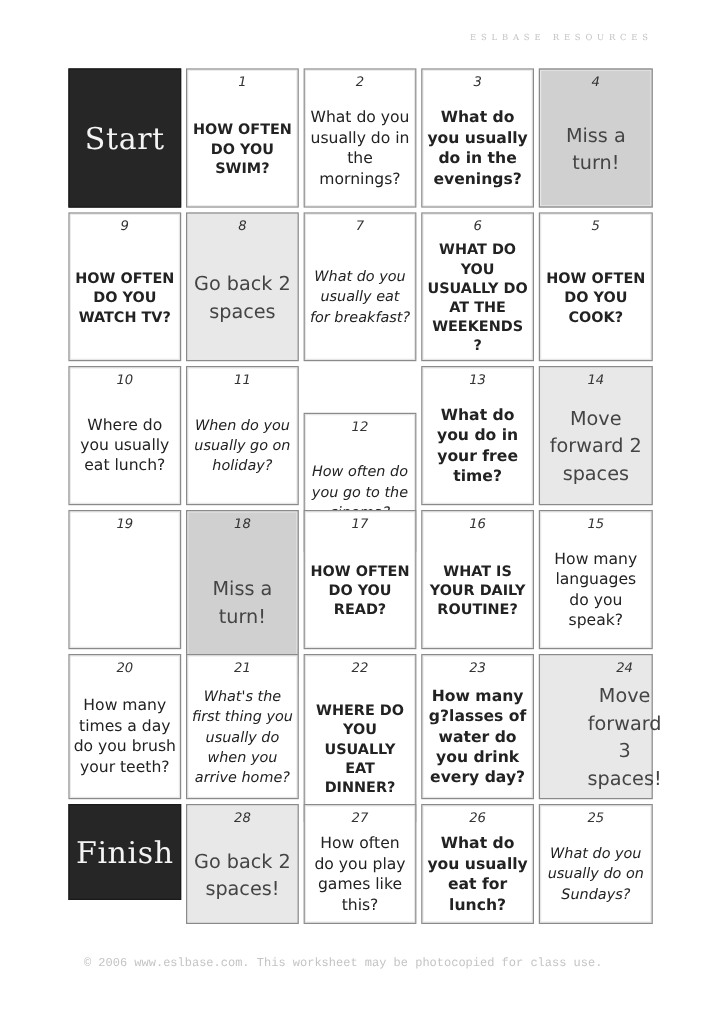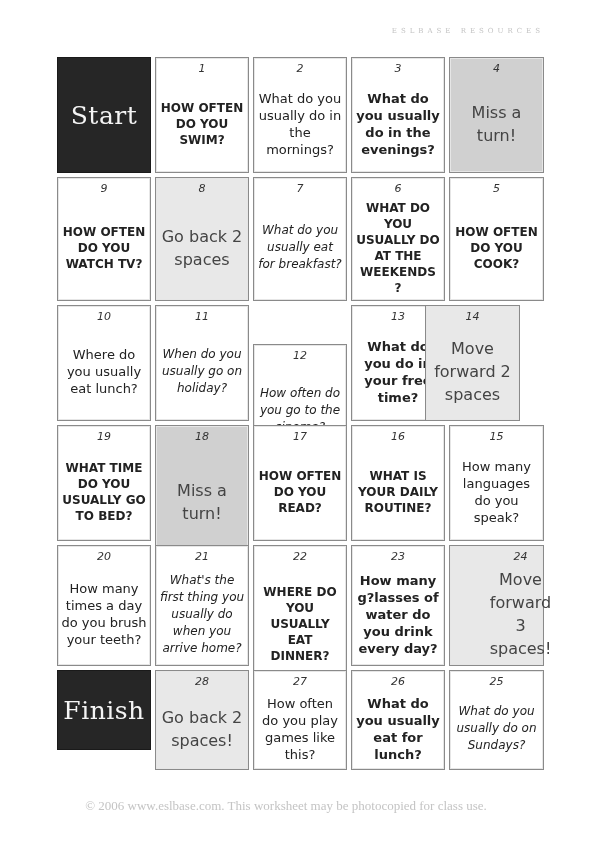--- a/index.html
+++ b/index.html
@@ -112,7 +112,7 @@
       <div class="num">13</div>
       <div class="text s-bold">What do you do in your free time?</div>
     </div>
-  <div class="cell light" style="left:425px;top:305px;width:95px;height:116px;">
+  <div class="cell light" style="left:449px;top:305px;width:95px;height:116px;">
       <div class="num">14</div>
       <div class="text s-light">Move forward 2 spaces</div>
     </div>

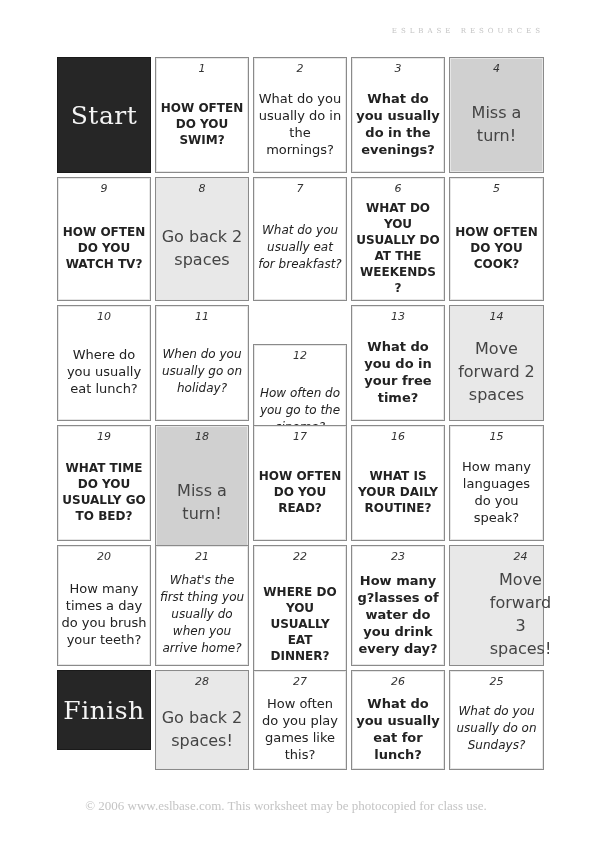--- a/index.html
+++ b/index.html
@@ -119,7 +119,6 @@
 
   <div class="cell" style="left:57px;top:425px;width:94px;height:116px;">
       <div class="num">19</div>
-      <div class="text s-bold-caps">What time do you usually go to bed?</div>
     </div>
   <div class="cell gray" style="left:155px;top:425px;width:94px;height:137px;">
       <div class="num">18</div>

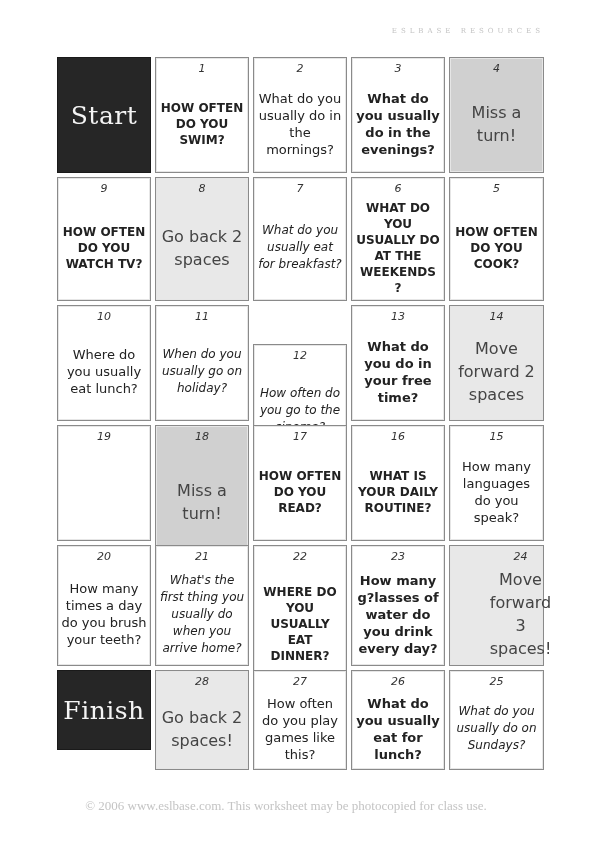--- a/index.html
+++ b/index.html
@@ -45,7 +45,7 @@
     .s-light { font-size: 16px !important; color: #444; line-height: 23px !important; }
     .footer {
       position: absolute; top: 798px; left: 0; width: 572px; text-align: center;
-      font-family: Liberation Serif, serif; font-size: 13px; color: #c4c4c4;
+      font-family: Liberation Mono, monospace; font-size: 10px; color: #c4c4c4;
     }
   </style>
 </head>

